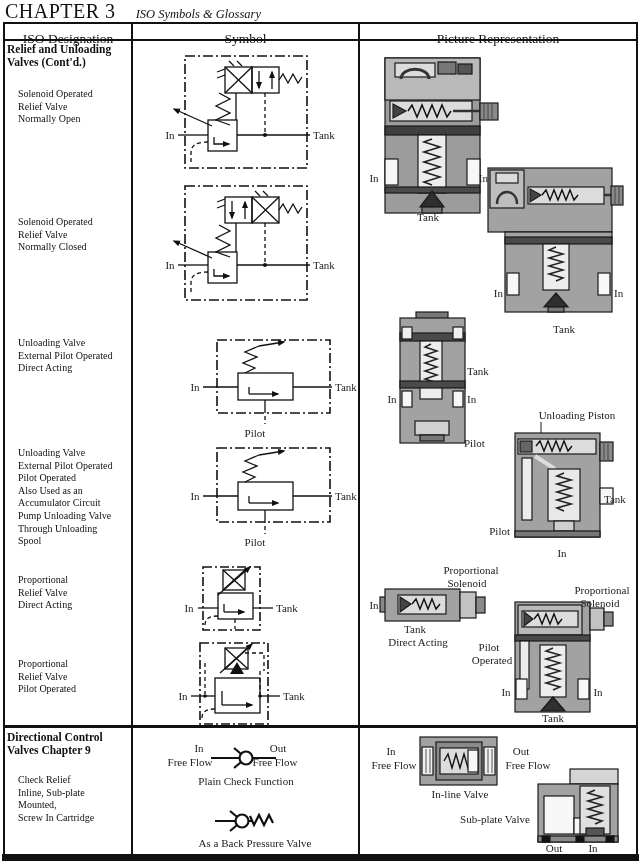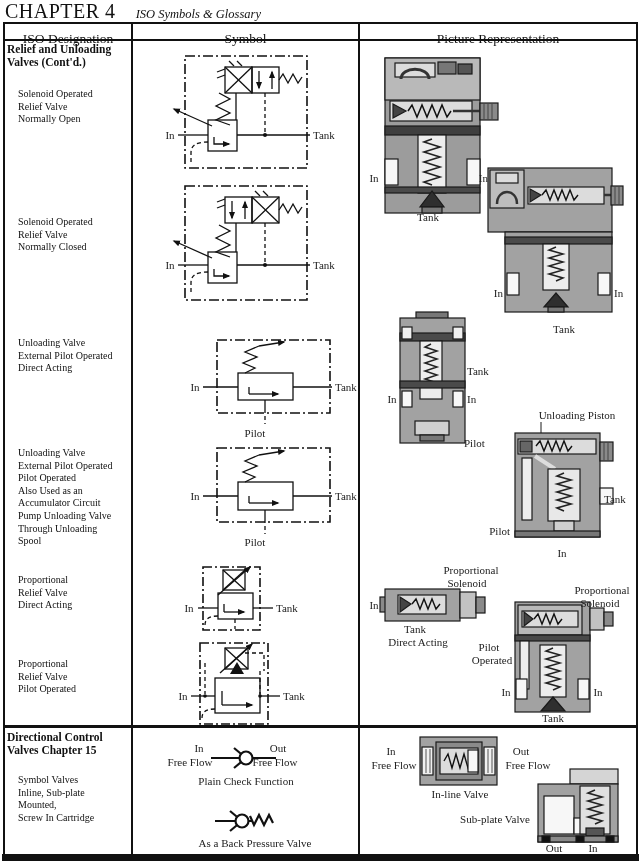--- a/index.html
+++ b/index.html
@@ -22,7 +22,7 @@
 <div class="page">
 
   <div class="abs" style="left:5px;top:0px;width:630px;height:21px;">
-    <span class="chapter">CHAPTER 4</span><span class="subtitle">ISO Symbols &amp; Glossary</span>
+    <span class="chapter">CHAPTER 3</span><span class="subtitle">ISO Symbols &amp; Glossary</span>
   </div>
 
   <div class="abs" style="left:3px;top:22px;width:631px;height:832px;border:2px solid #111;"></div>

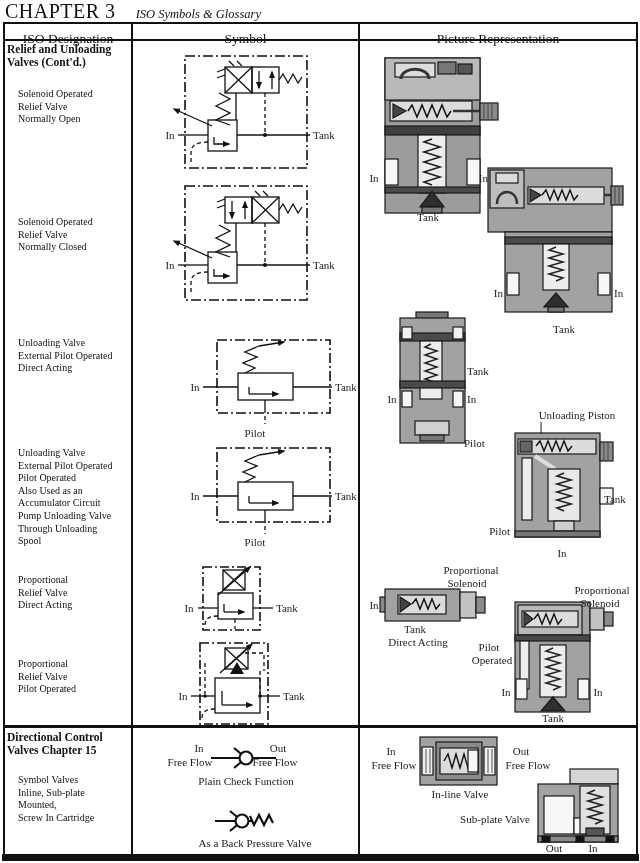--- a/index.html
+++ b/index.html
@@ -62,7 +62,7 @@
 Relief Valve
 Pilot Operated</div>
   <div class="desig bold" style="left:7px;top:731px;width:124px;">Directional Control
-Valves Chapter 15</div>
+Valves Chapter 9</div>
   <div class="desig" style="left:18px;top:774px;width:112px;">Symbol Valves
 Inline, Sub-plate
 Mounted,

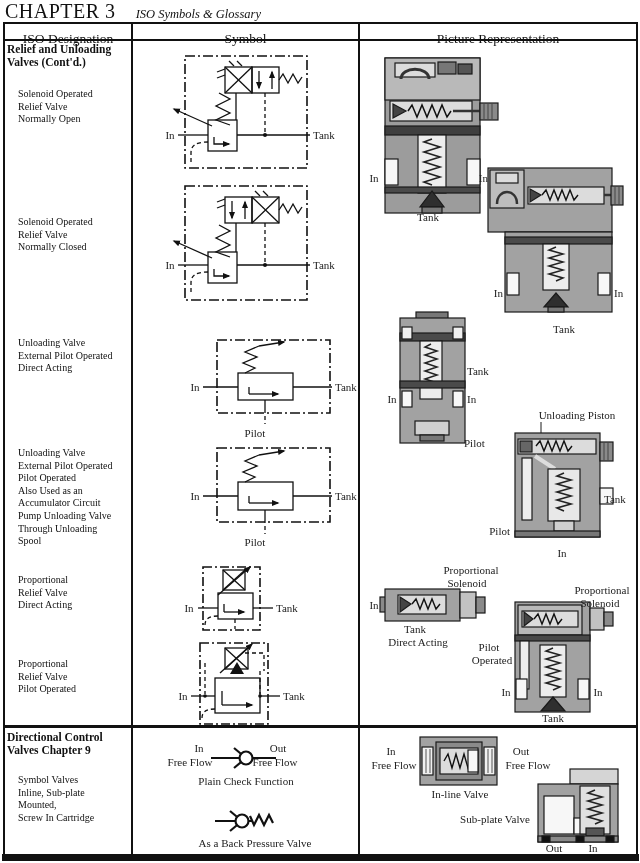--- a/index.html
+++ b/index.html
@@ -63,7 +63,7 @@
 Pilot Operated</div>
   <div class="desig bold" style="left:7px;top:731px;width:124px;">Directional Control
 Valves Chapter 9</div>
-  <div class="desig" style="left:18px;top:774px;width:112px;">Symbol Valves
+  <div class="desig" style="left:18px;top:774px;width:112px;">Check Relief
 Inline, Sub-plate
 Mounted,
 Screw In Cartridge</div>

